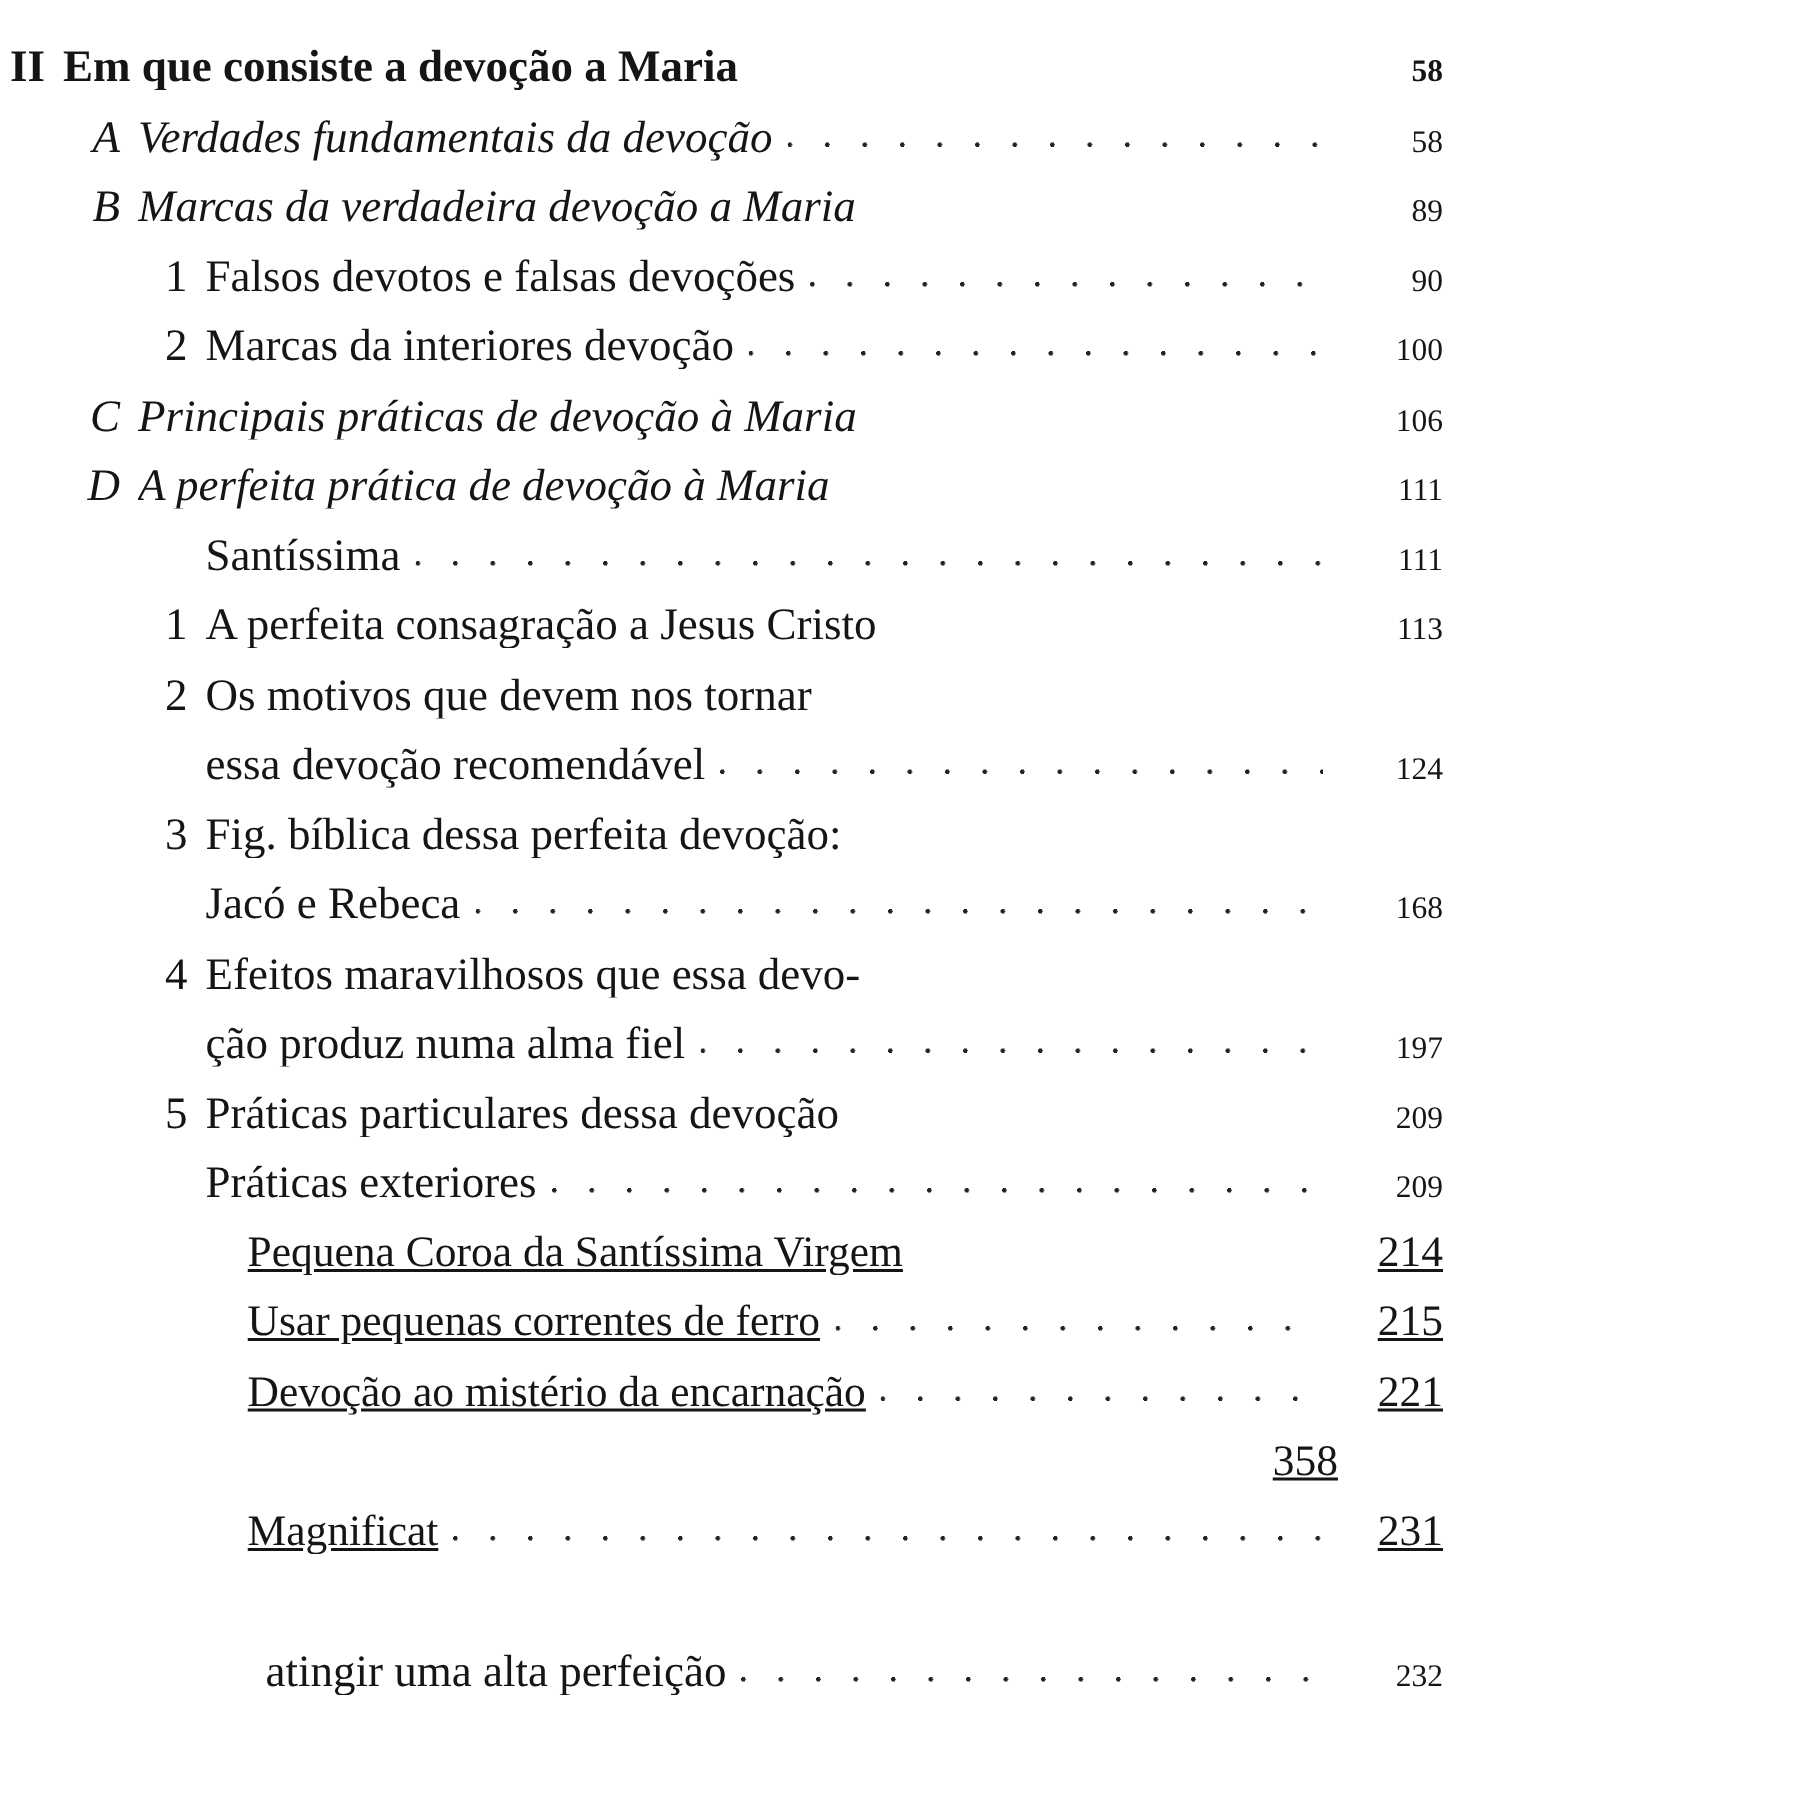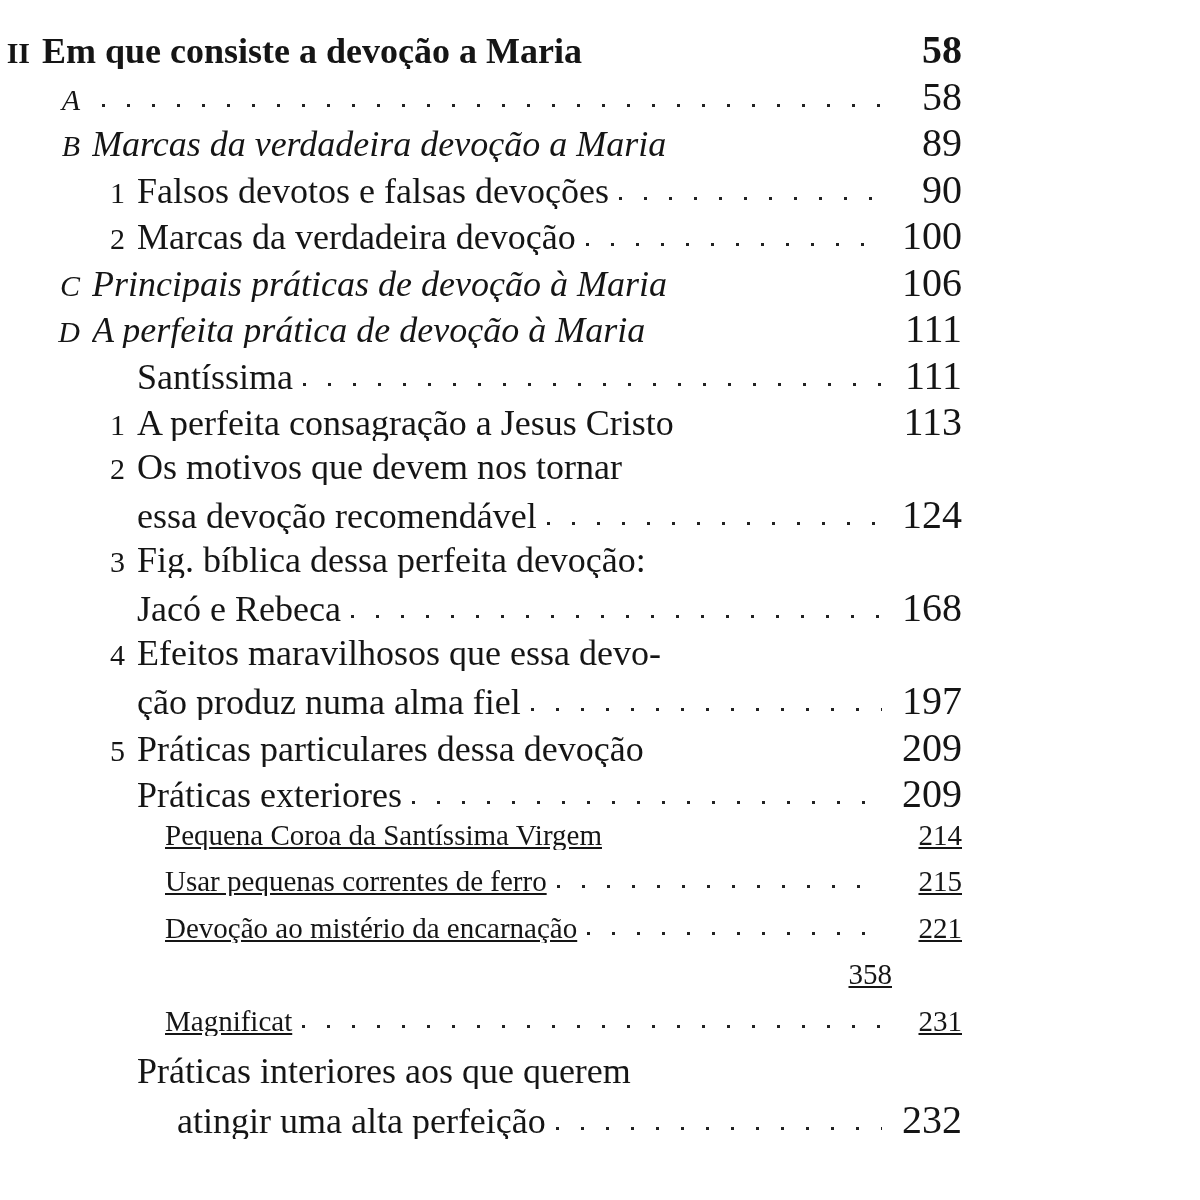--- a/index.html
+++ b/index.html
@@ -52,7 +52,7 @@
   }
 
   .title {
-    font-size: 36px;
+    font-size: 30px;
     line-height: 1;
     white-space: nowrap;
   }

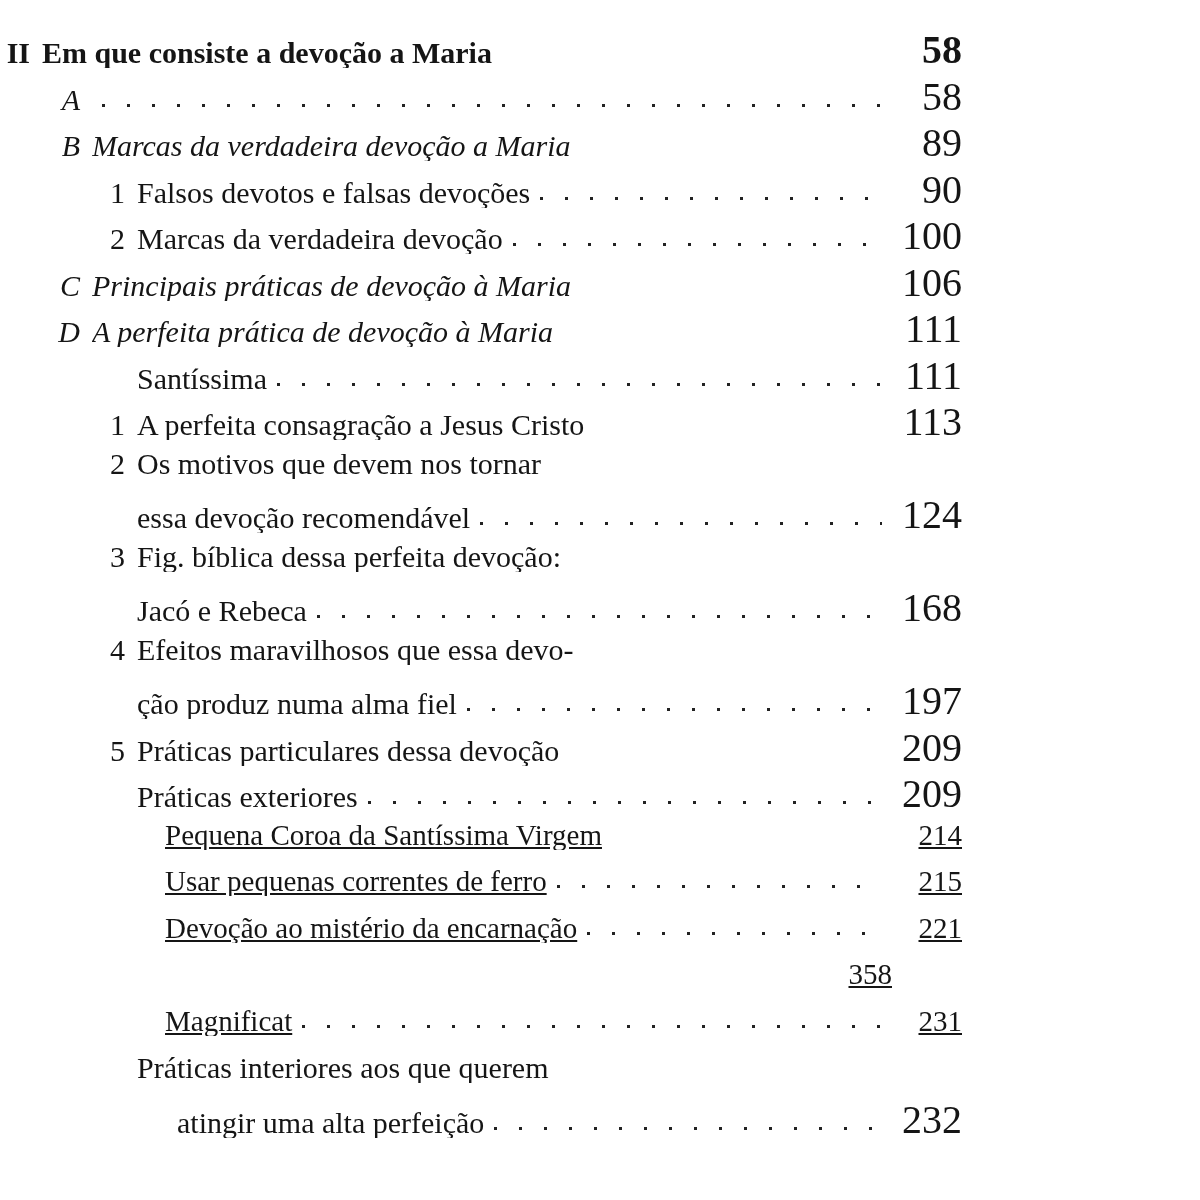--- a/index.html
+++ b/index.html
@@ -81,7 +81,7 @@
 
   .page {
     text-align: right;
-    font-size: 40px;
+    font-size: 21px;
     line-height: 1;
     white-space: nowrap;
     padding-left: 6px;

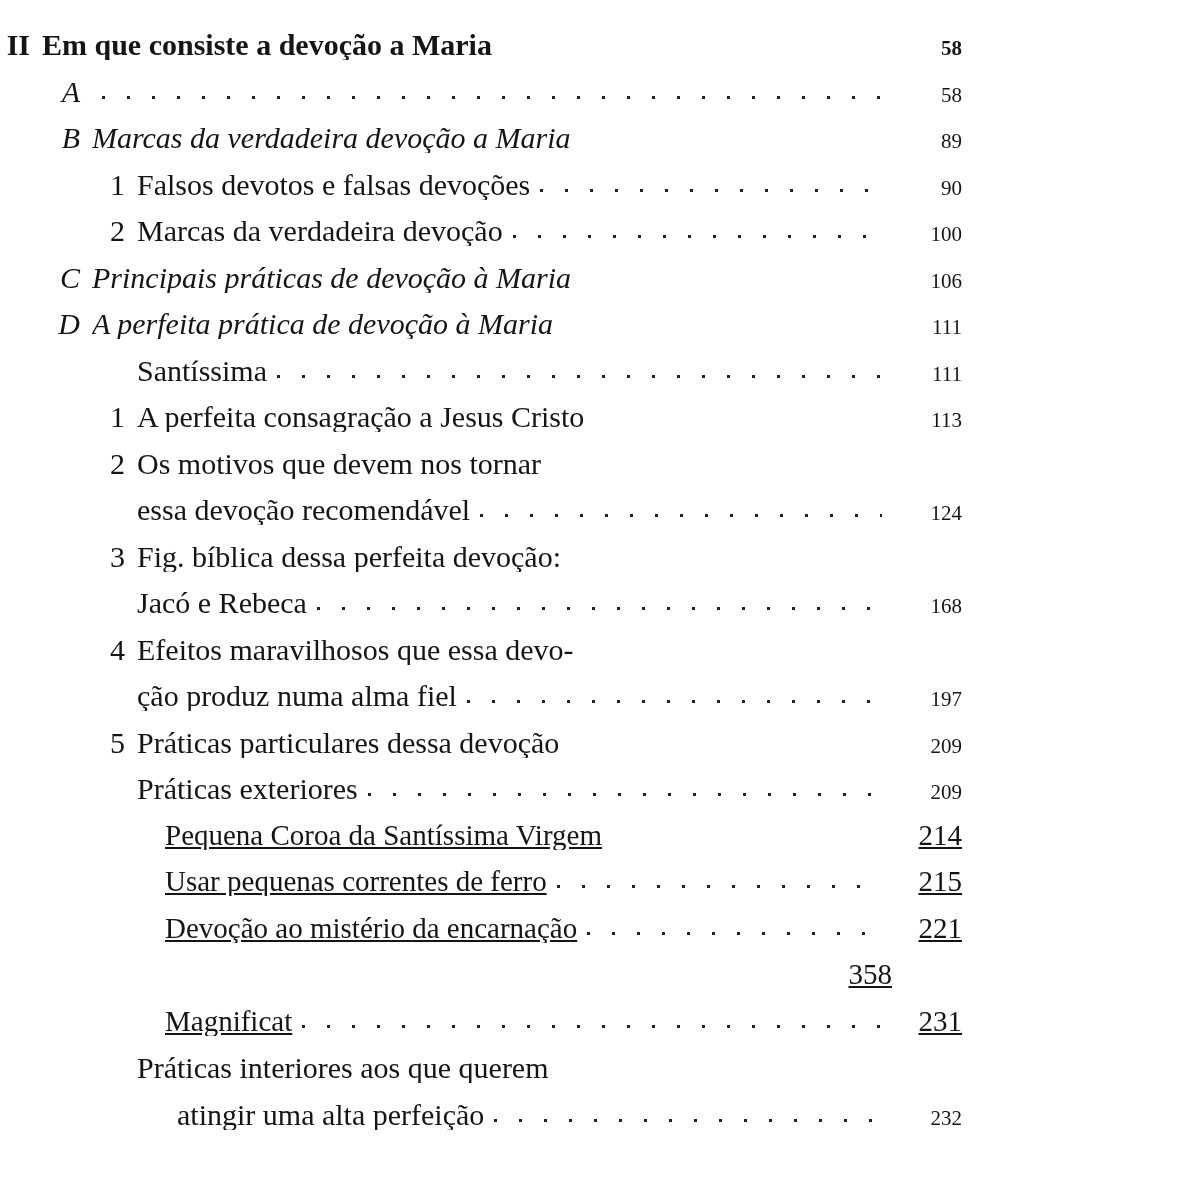--- a/index.html
+++ b/index.html
@@ -124,6 +124,7 @@
     <div class="entry lvl-letter">
       <span class="marker">A</span>
       <span class="title-cell">
+        <span class="title">Verdades fundamentais da devoção</span>
         <span class="leaders"></span>
       </span>
       <span class="page">58</span>

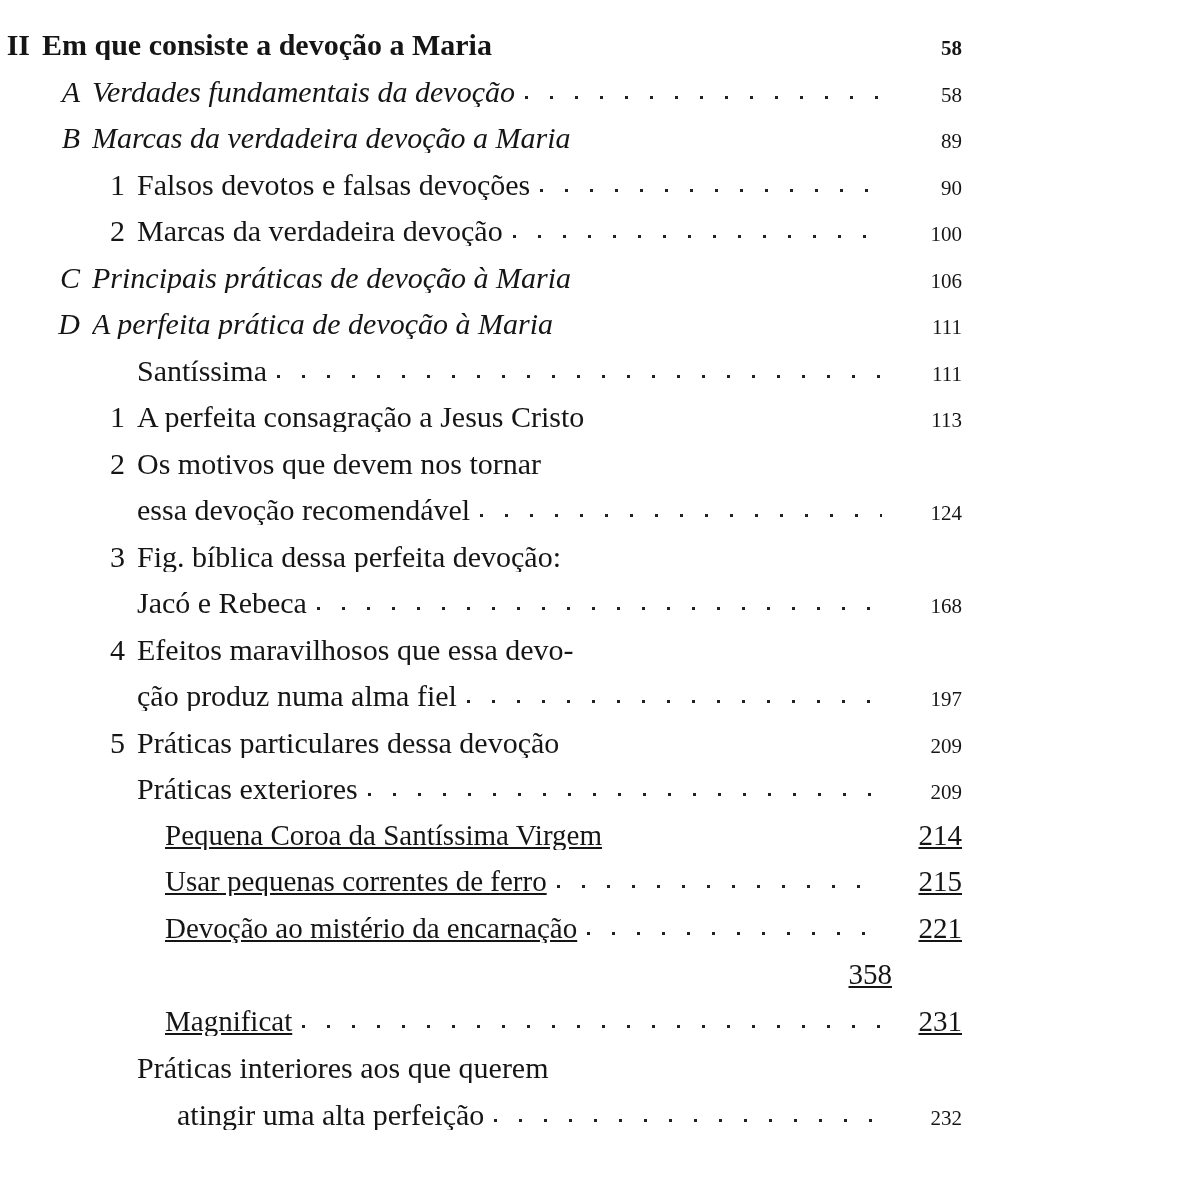--- a/index.html
+++ b/index.html
@@ -148,7 +148,7 @@
     <div class="entry lvl-num">
       <span class="marker">2</span>
       <span class="title-cell">
-        <span class="title">Marcas da verdadeira devoção</span>
+        <span class="title">Marcas da interiores devoção</span>
         <span class="leaders"></span>
       </span>
       <span class="page">100</span>

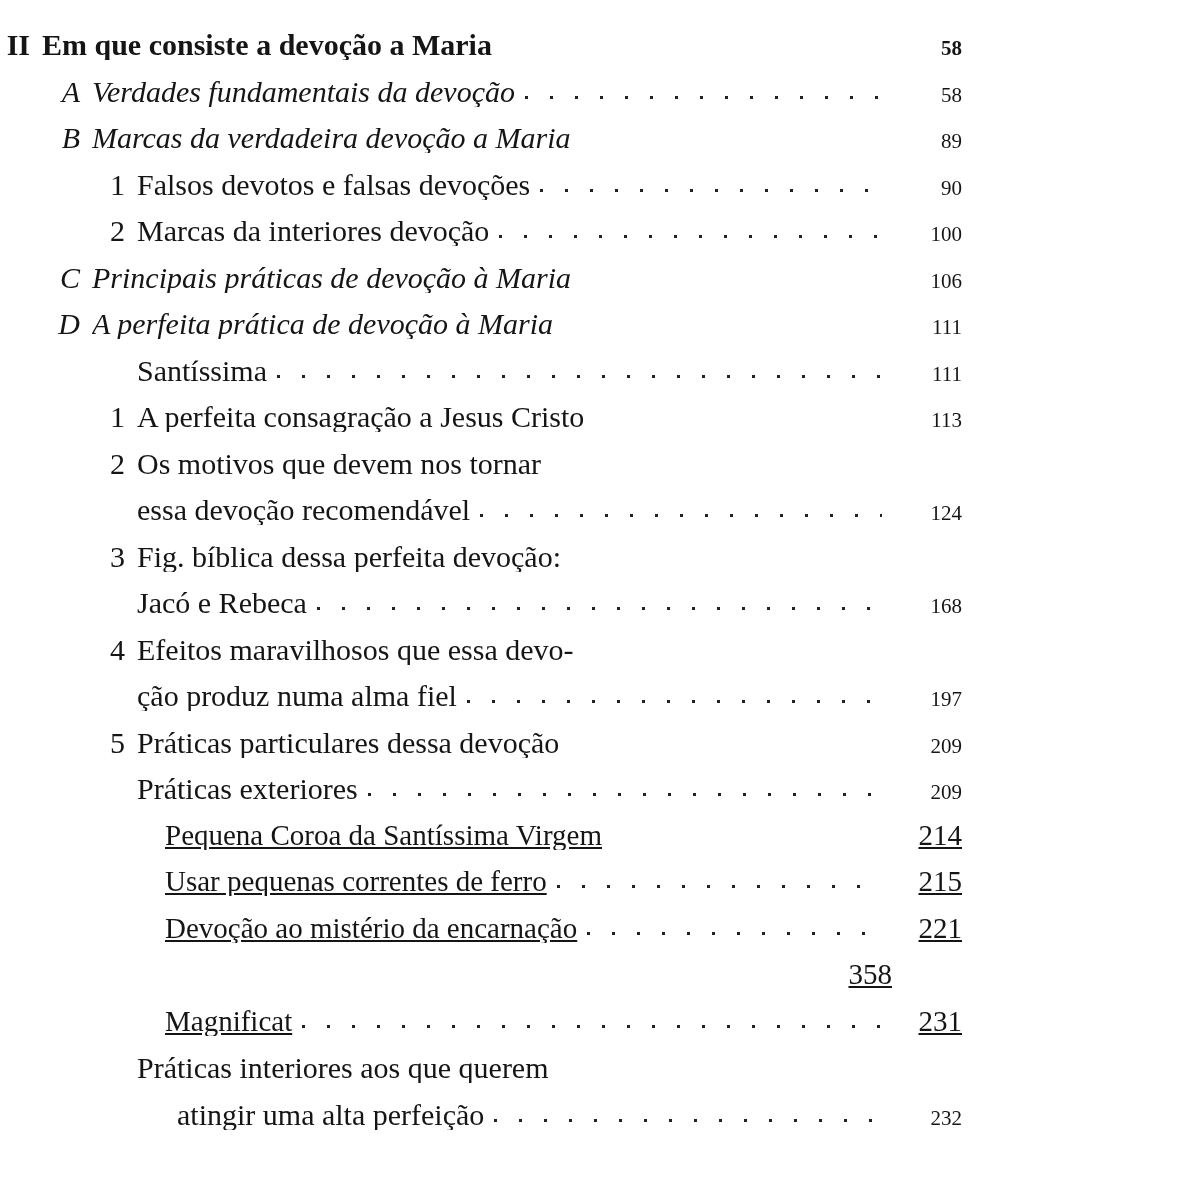--- a/index.html
+++ b/index.html
@@ -288,7 +288,6 @@
     <div class="entry lvl-plain no-page">
       <span class="marker"></span>
       <span class="title-cell">
-        <span class="title">Práticas interiores aos que querem</span>
         <span class="leaders none"></span>
       </span>
       <span class="page"></span>

